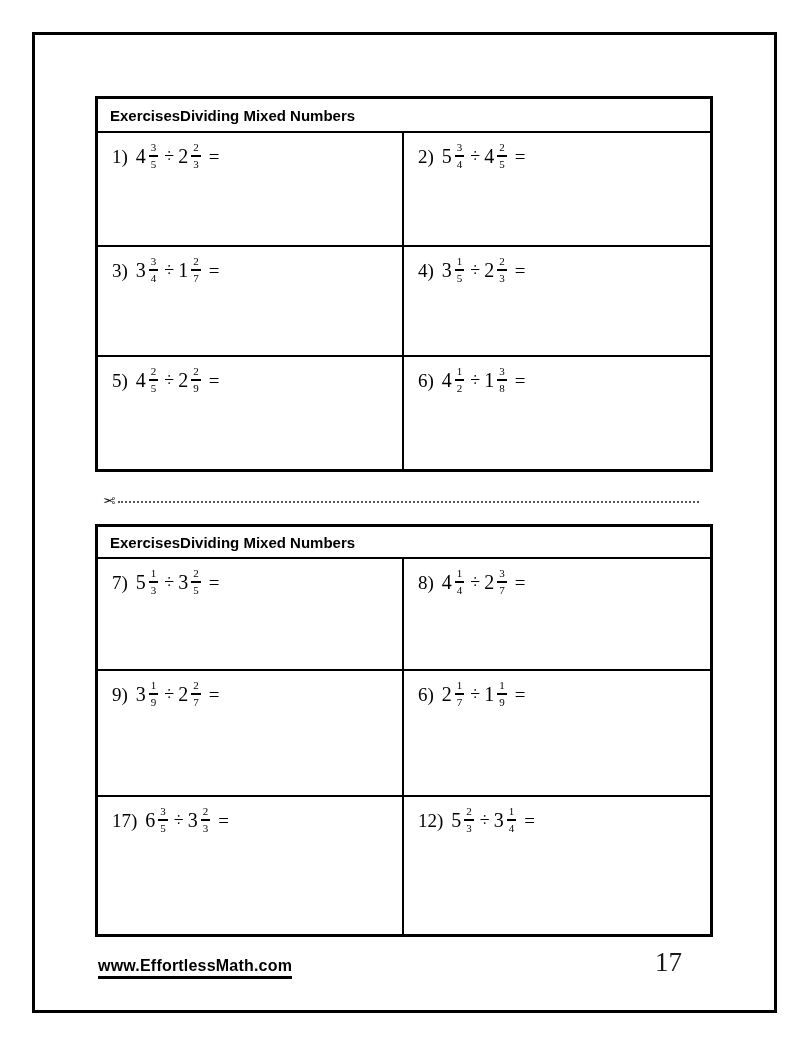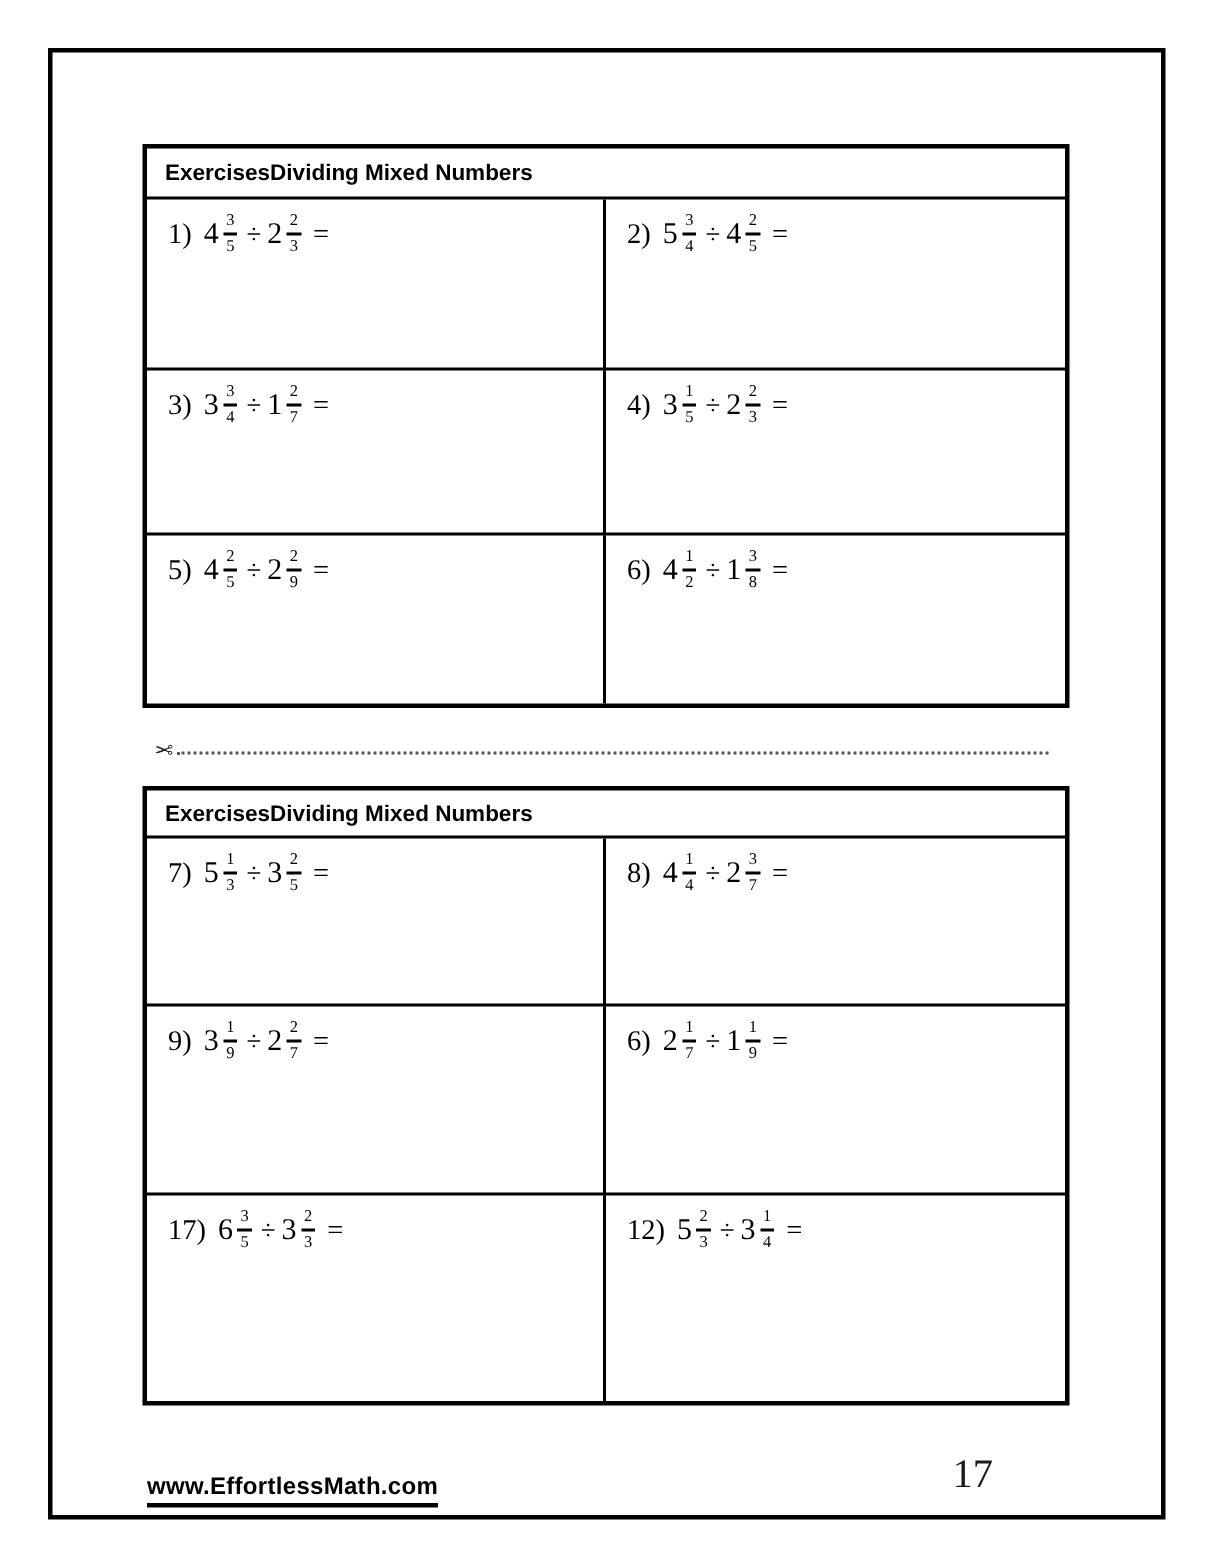--- a/index.html
+++ b/index.html
@@ -96,7 +96,7 @@
   .footer-link {
     position: absolute;
     left: 63px;
-    top: 948px;
+    top: 922px;
     font-size: 16px;
     font-weight: bold;
     letter-spacing: 0.2px;

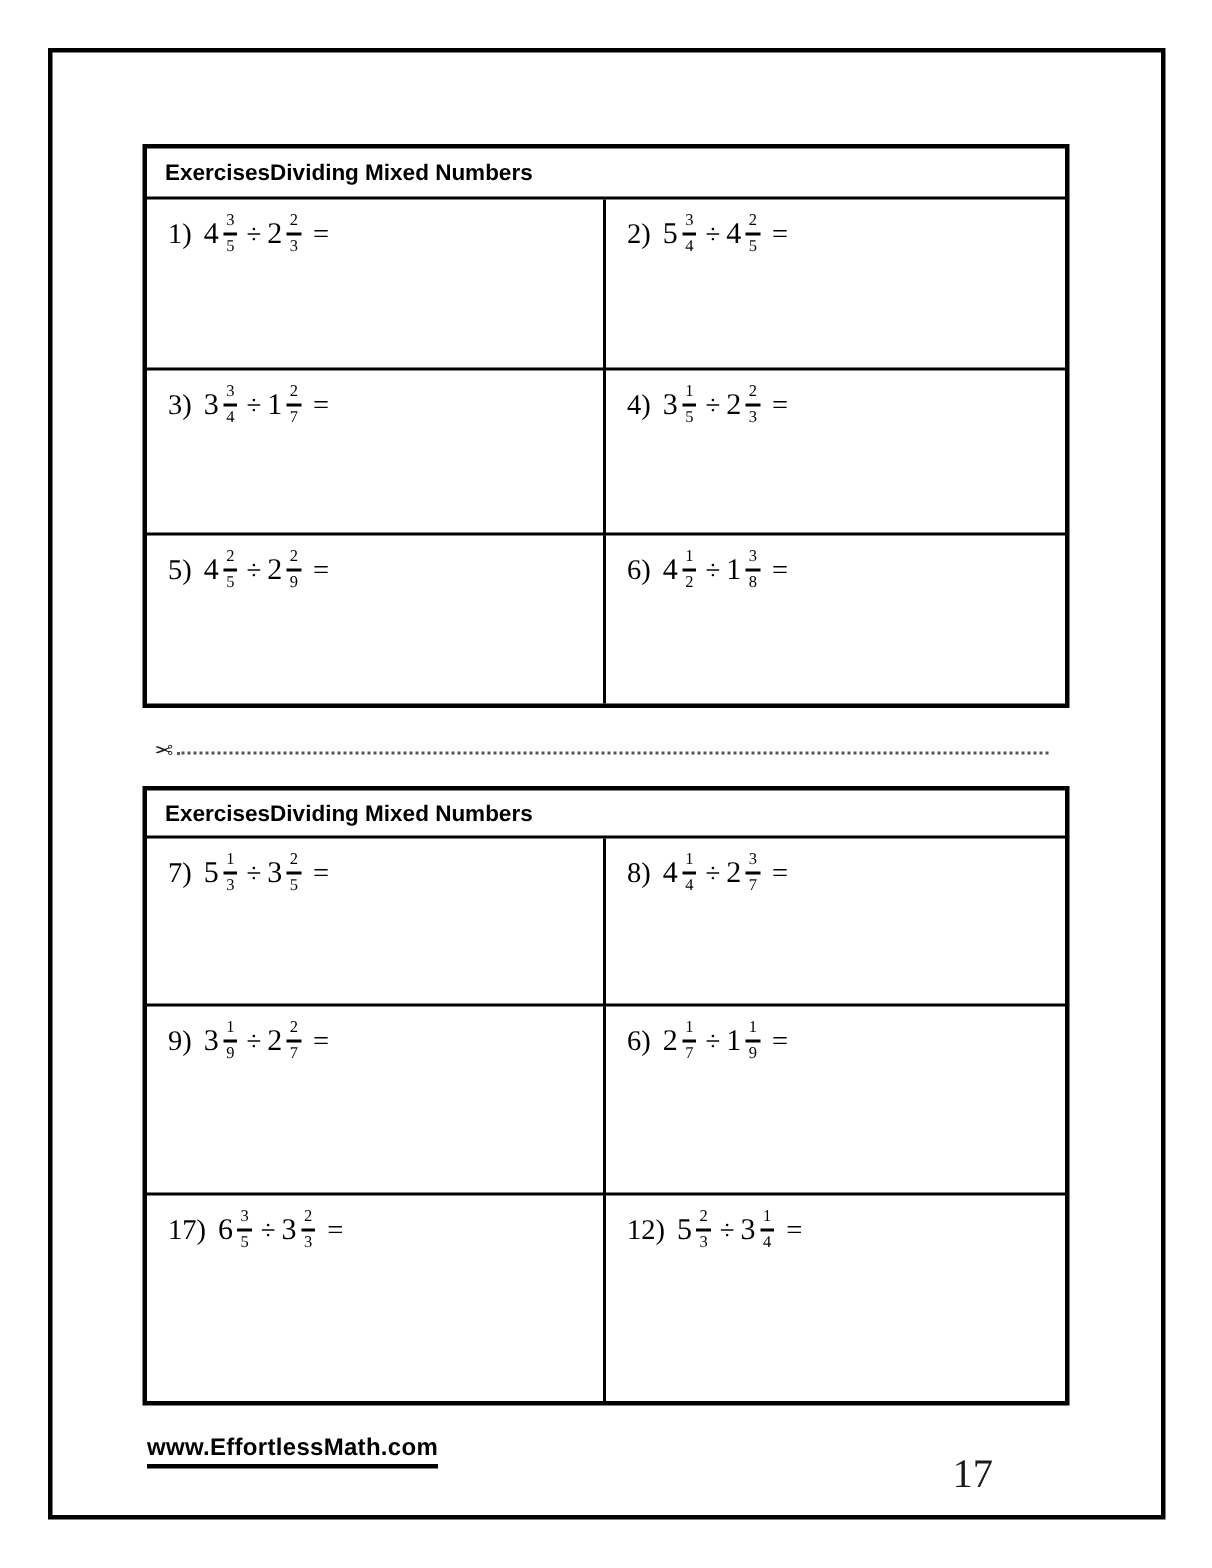--- a/index.html
+++ b/index.html
@@ -108,13 +108,12 @@
   }
   .page-number {
     position: absolute;
-    left: 600px;
+    left: 620px;
     top: 912px;
     font-family: "Liberation Serif", serif;
     font-size: 27px;
     font-weight: 400;
     color: #1a1a1a;
-    margin-top: 20px;
   }
 </style>
 </head>

